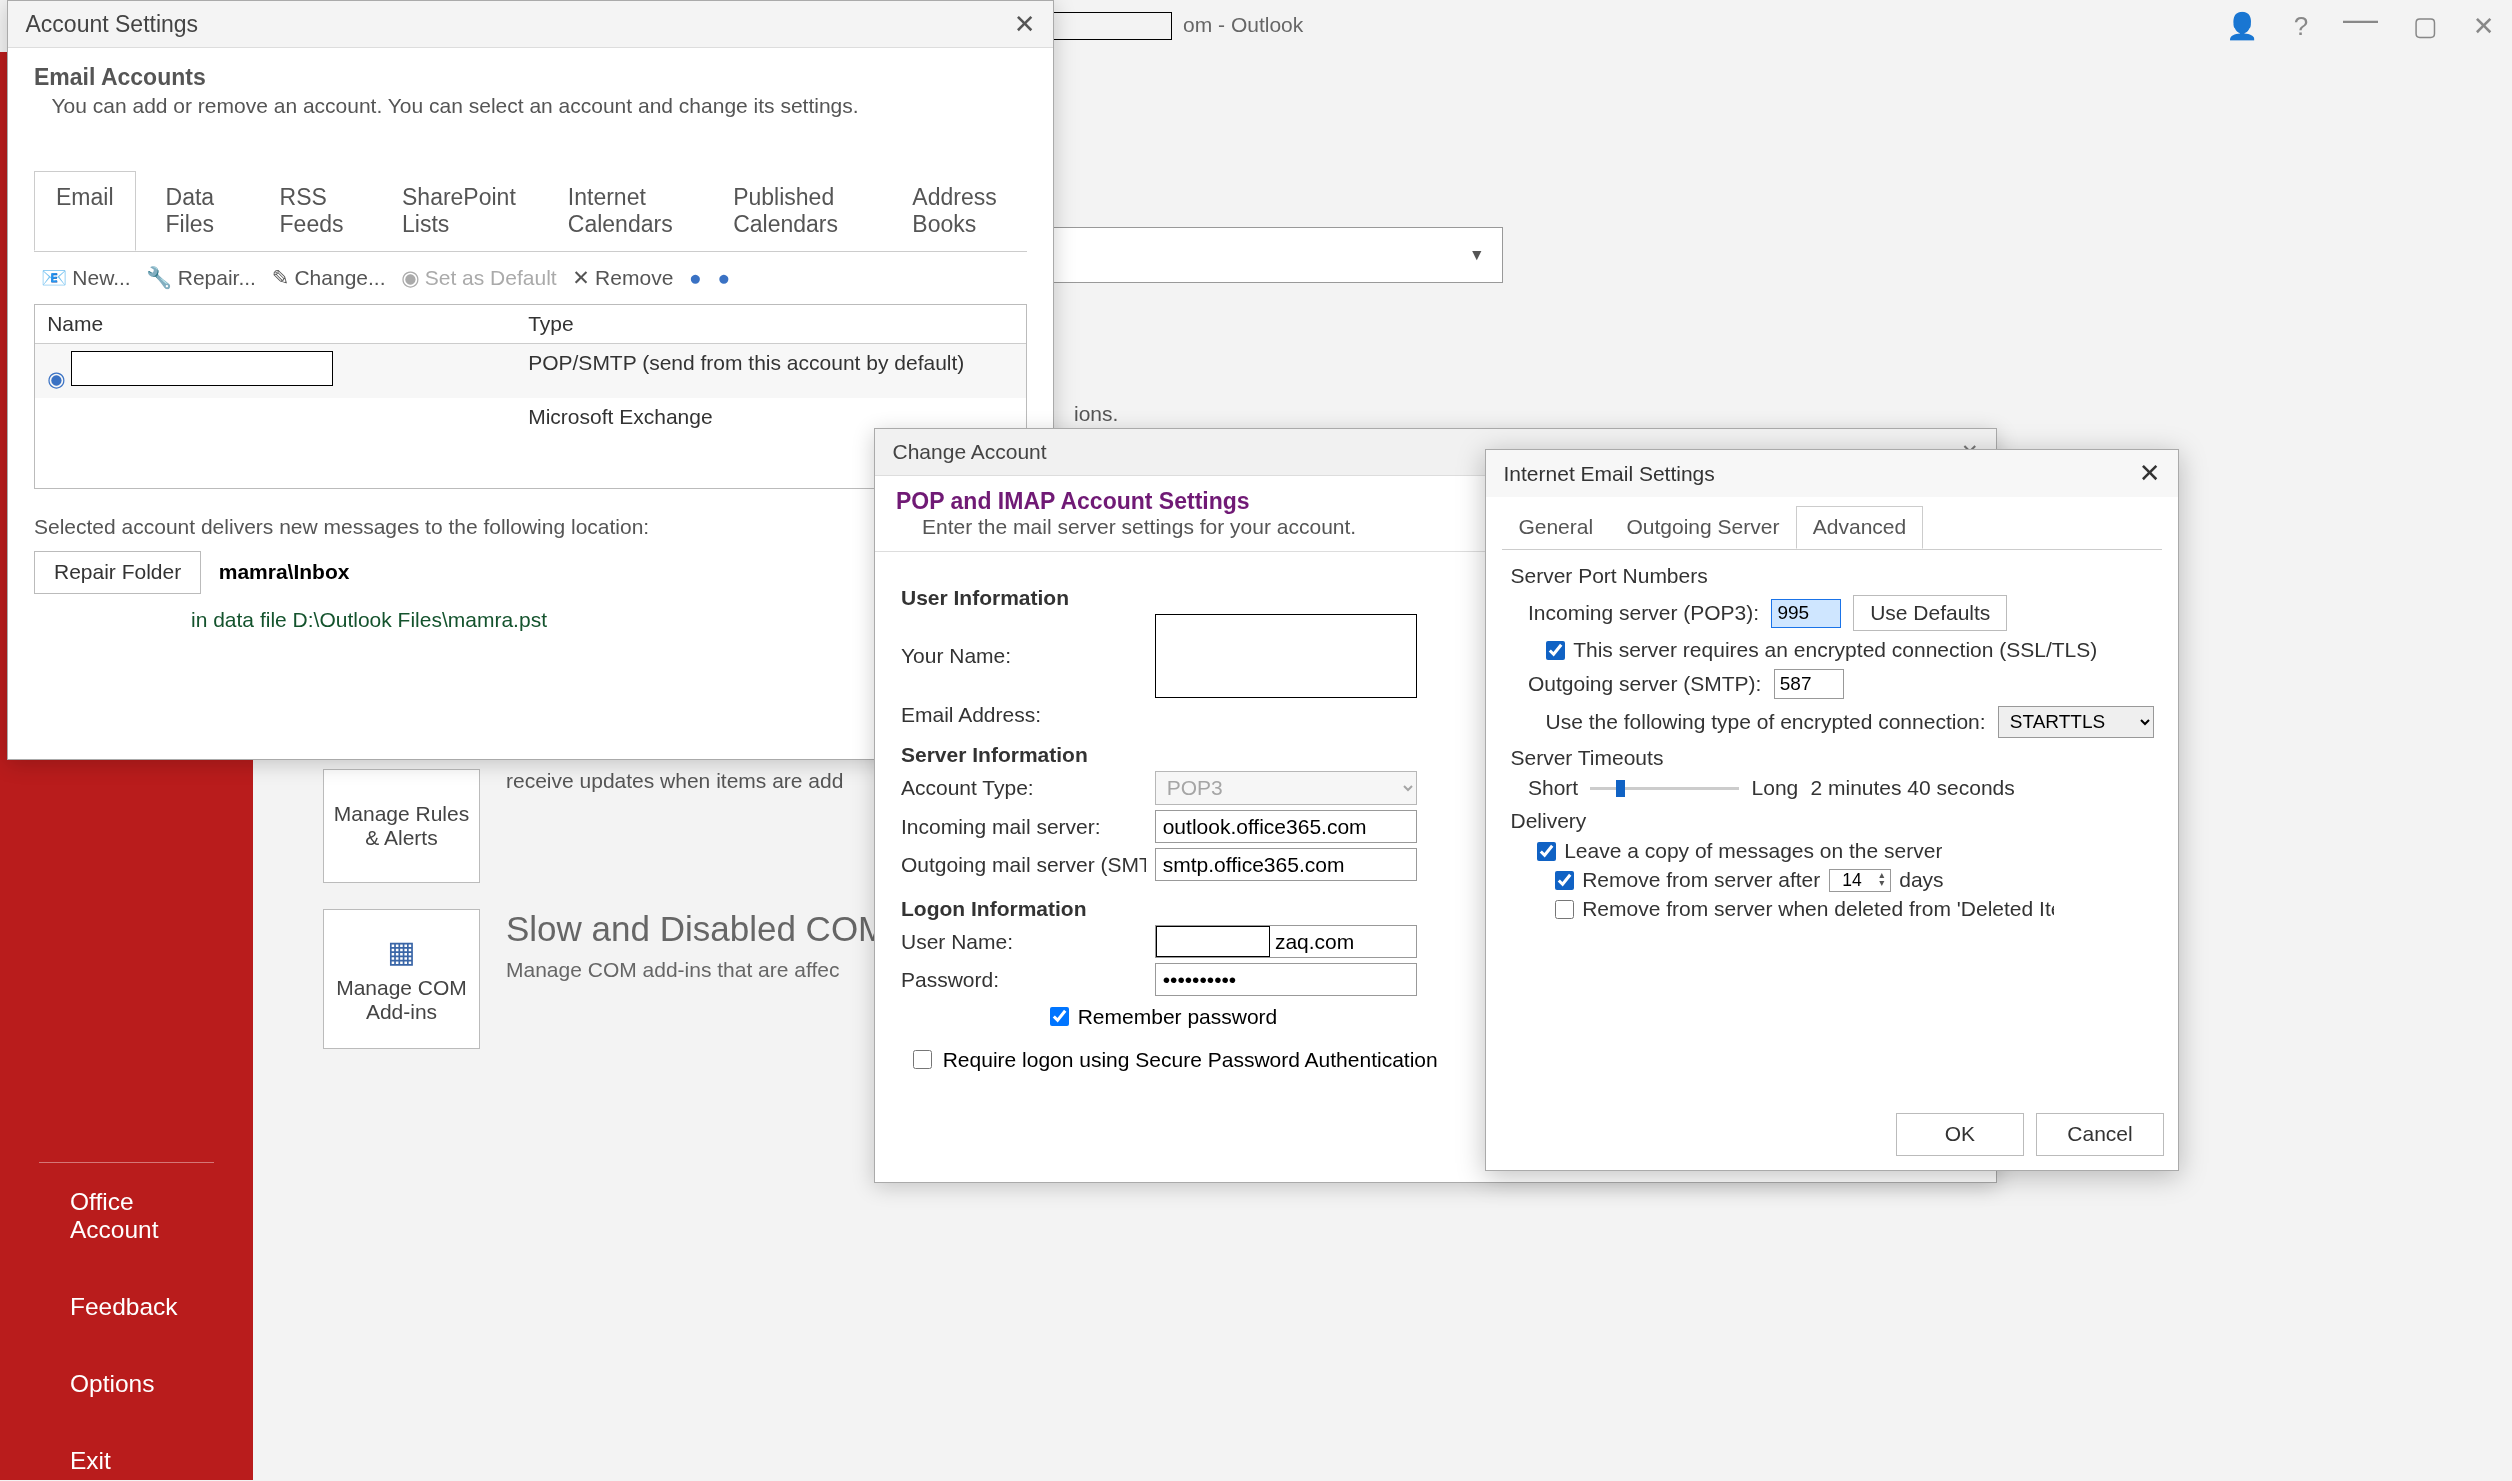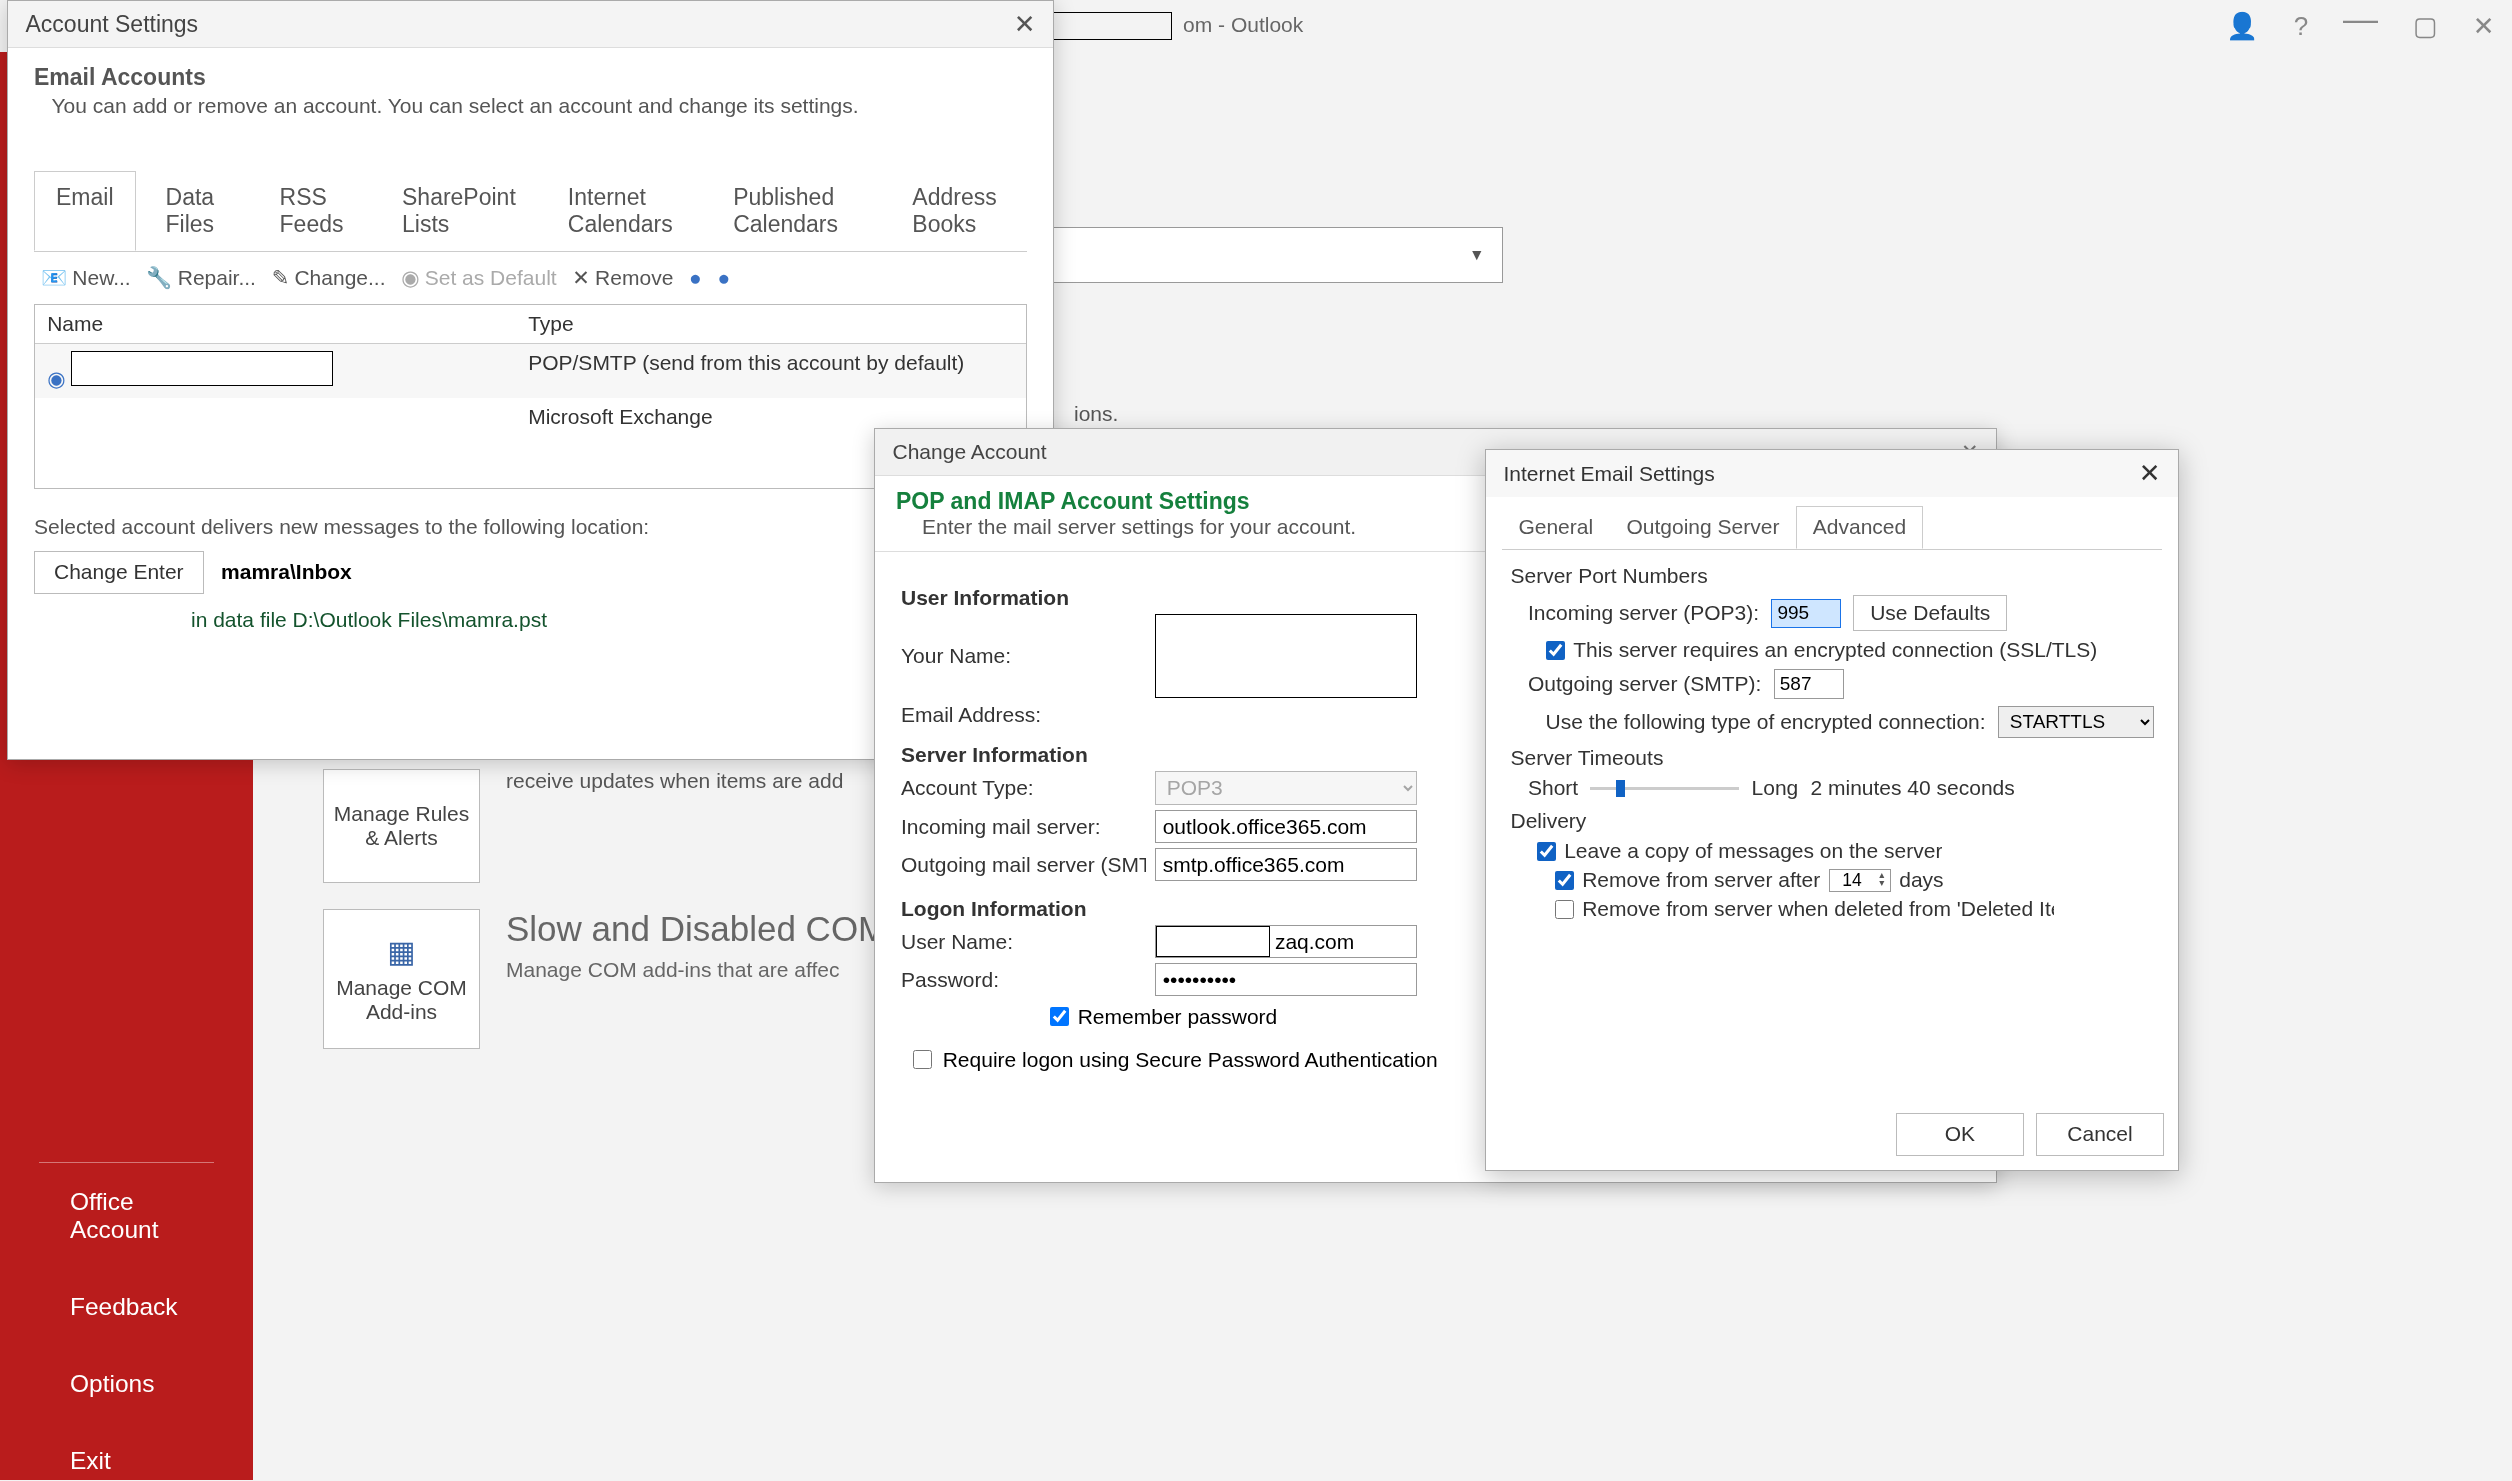--- a/index.html
+++ b/index.html
@@ -54,7 +54,7 @@
 .dlg-change { left:874px; top:428px; width:1123px; height:755px; background:#fff; }
 .dlg-change .head { height:47px; background:#f1f1f1; border-bottom:0.9px solid #ddd; display:flex; align-items:center; justify-content:space-between; padding:0 17.5px; color:#444; }
 .dlg-change .hdr-band { padding:12.2px 21px; background:#fff; border-bottom:0.9px solid #ddd; }
-.dlg-change .hdr-band .h1 { font-weight:700; color:#15803d; font-size:23px; }
+.dlg-change .hdr-band .h1 { font-weight:700; color:#701a75; font-size:23px; }
 .dlg-change .hdr-band .h2 { color:#555; padding-left:26px; }
 .dlg-change .form { padding:17.5px 26px; }
 .sec-label { font-weight:700; color:#333; margin-top:15.7px; margin-bottom:3.5px; overflow:hidden; height:23px; }

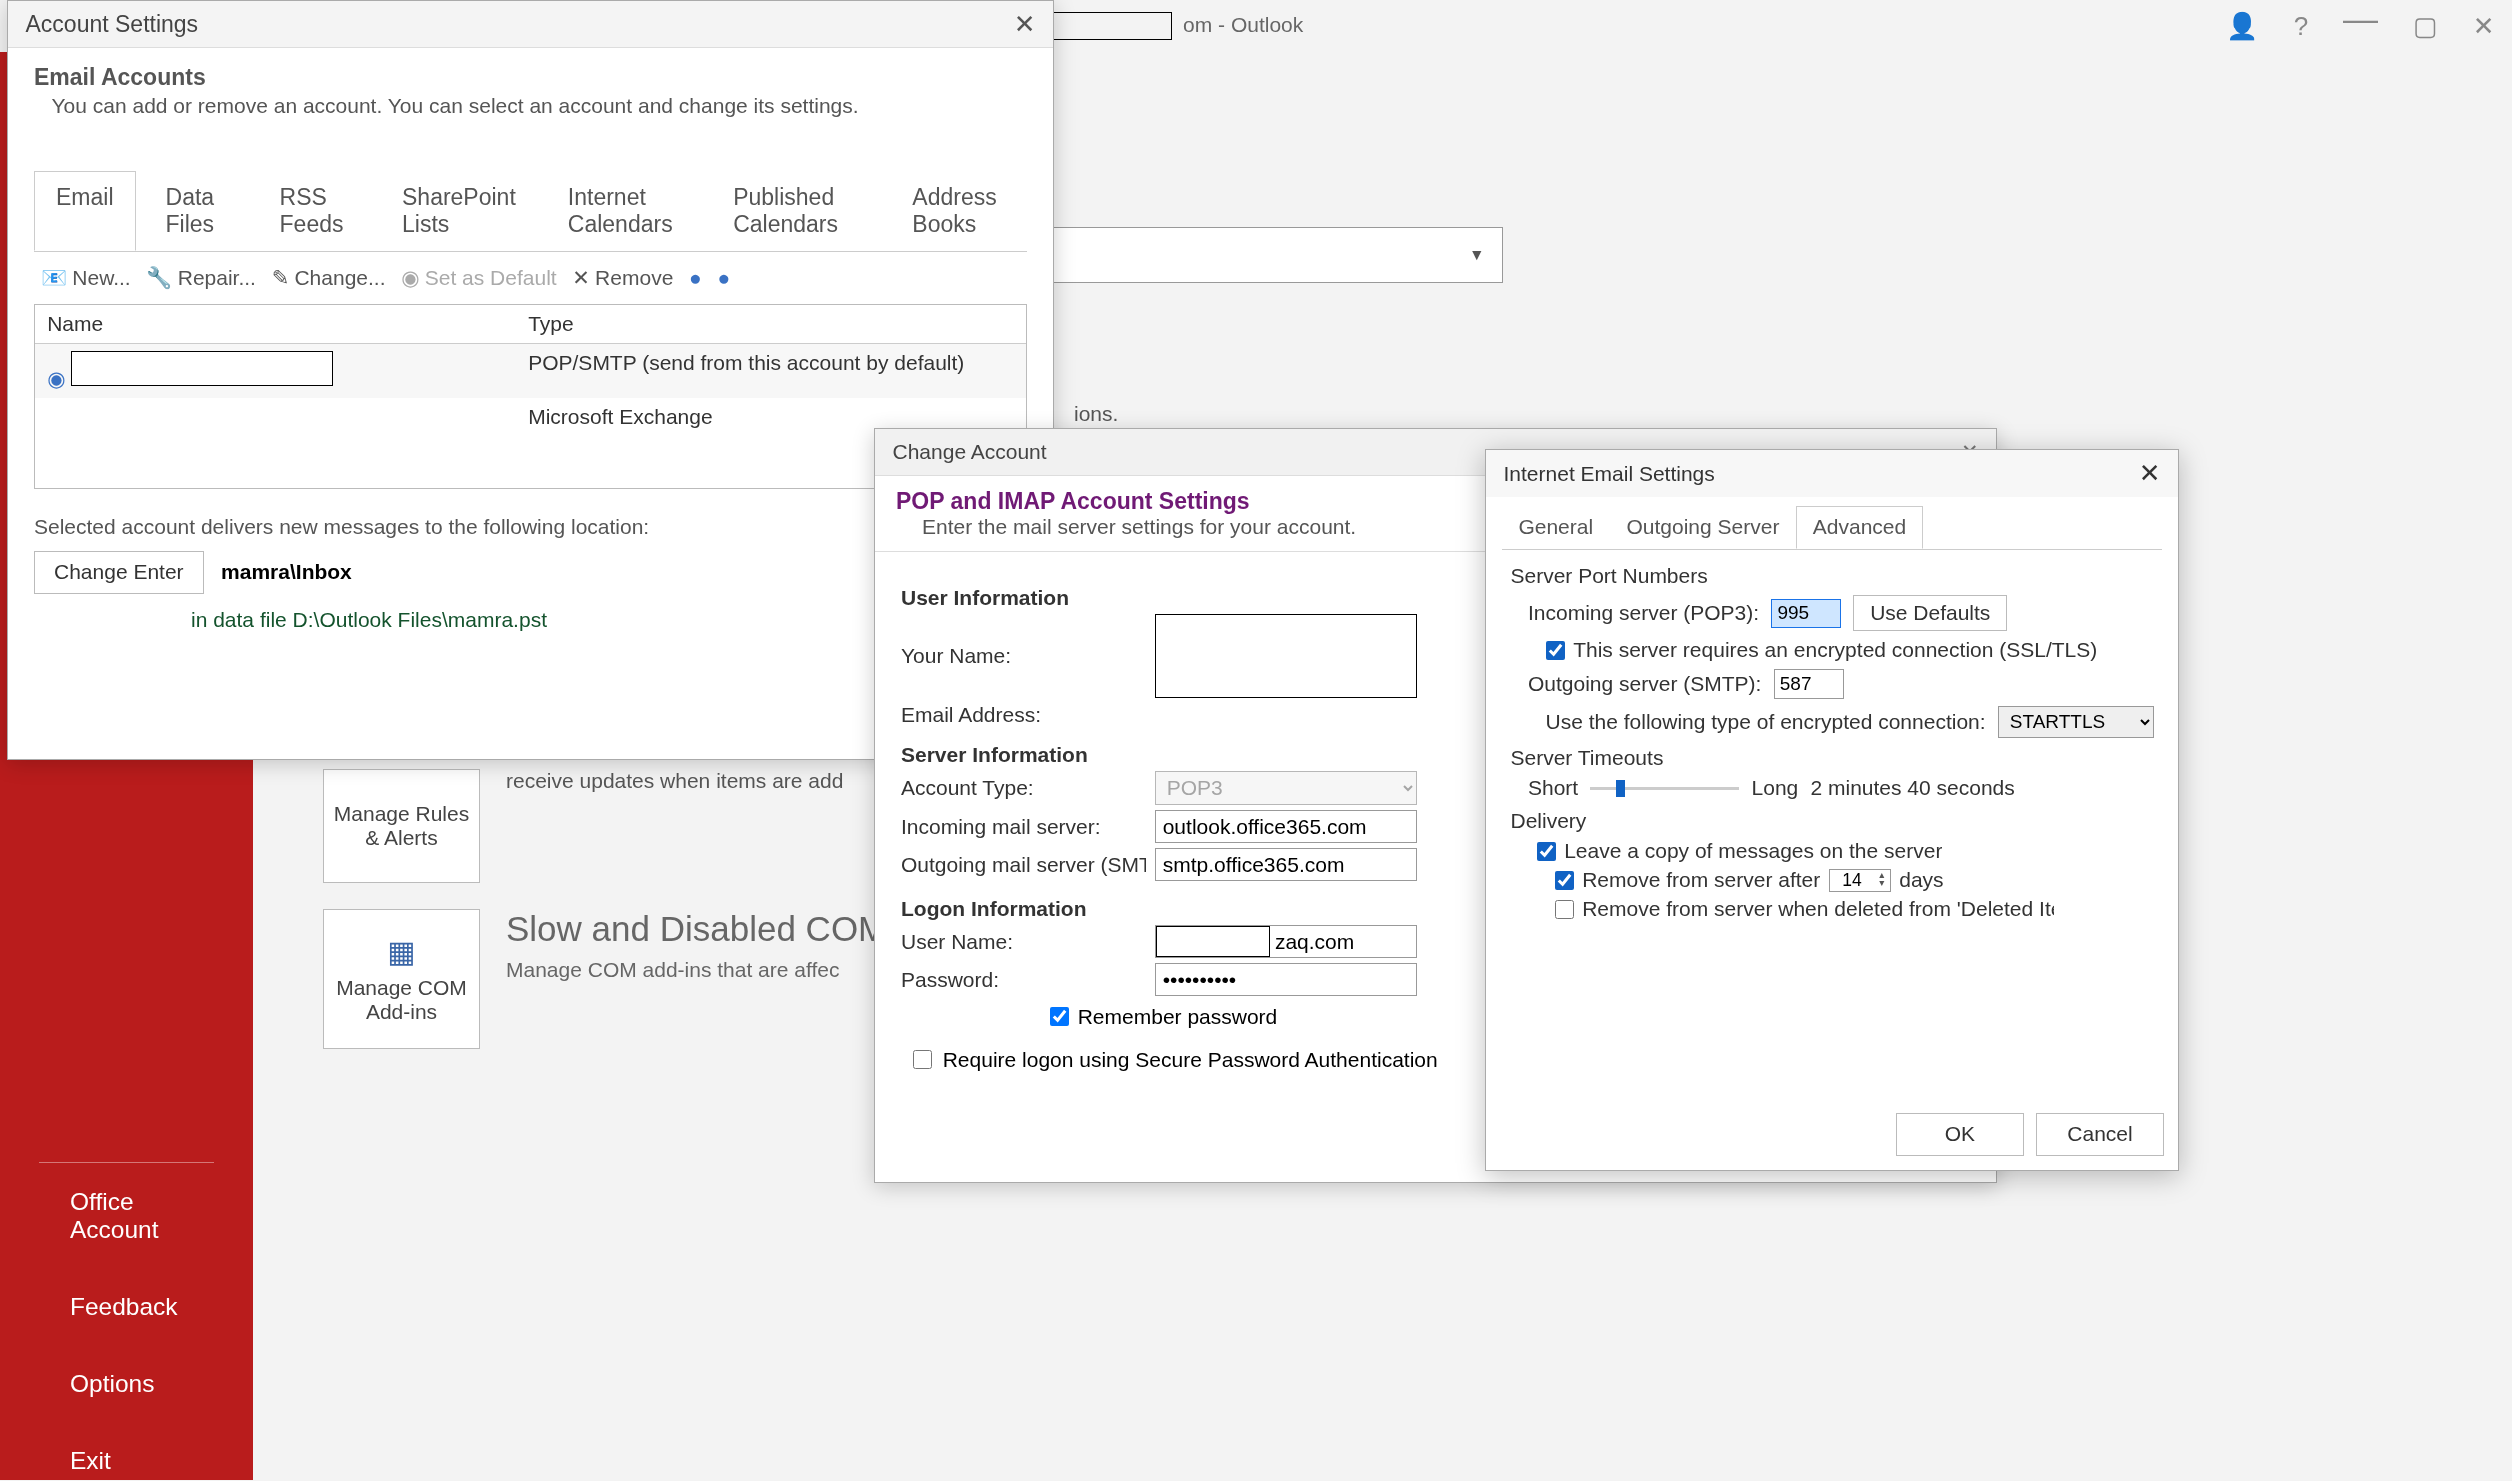--- a/index.html
+++ b/index.html
@@ -202,7 +202,7 @@
 
     <div class="sel-text">Selected account delivers new messages to the following location:</div>
     <div class="chg-row">
-      <button class="btn">Change Enter</button>
+      <button class="btn">Repair Folder</button>
       <span class="bold">mamra\Inbox</span>
     </div>
     <div class="data-file">in data file D:\Outlook Files\mamra.pst</div>

